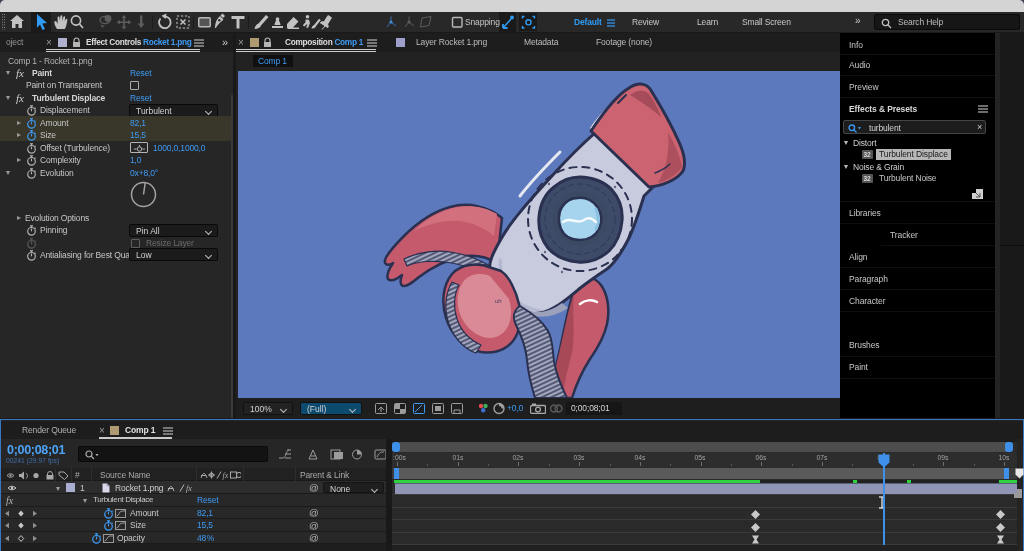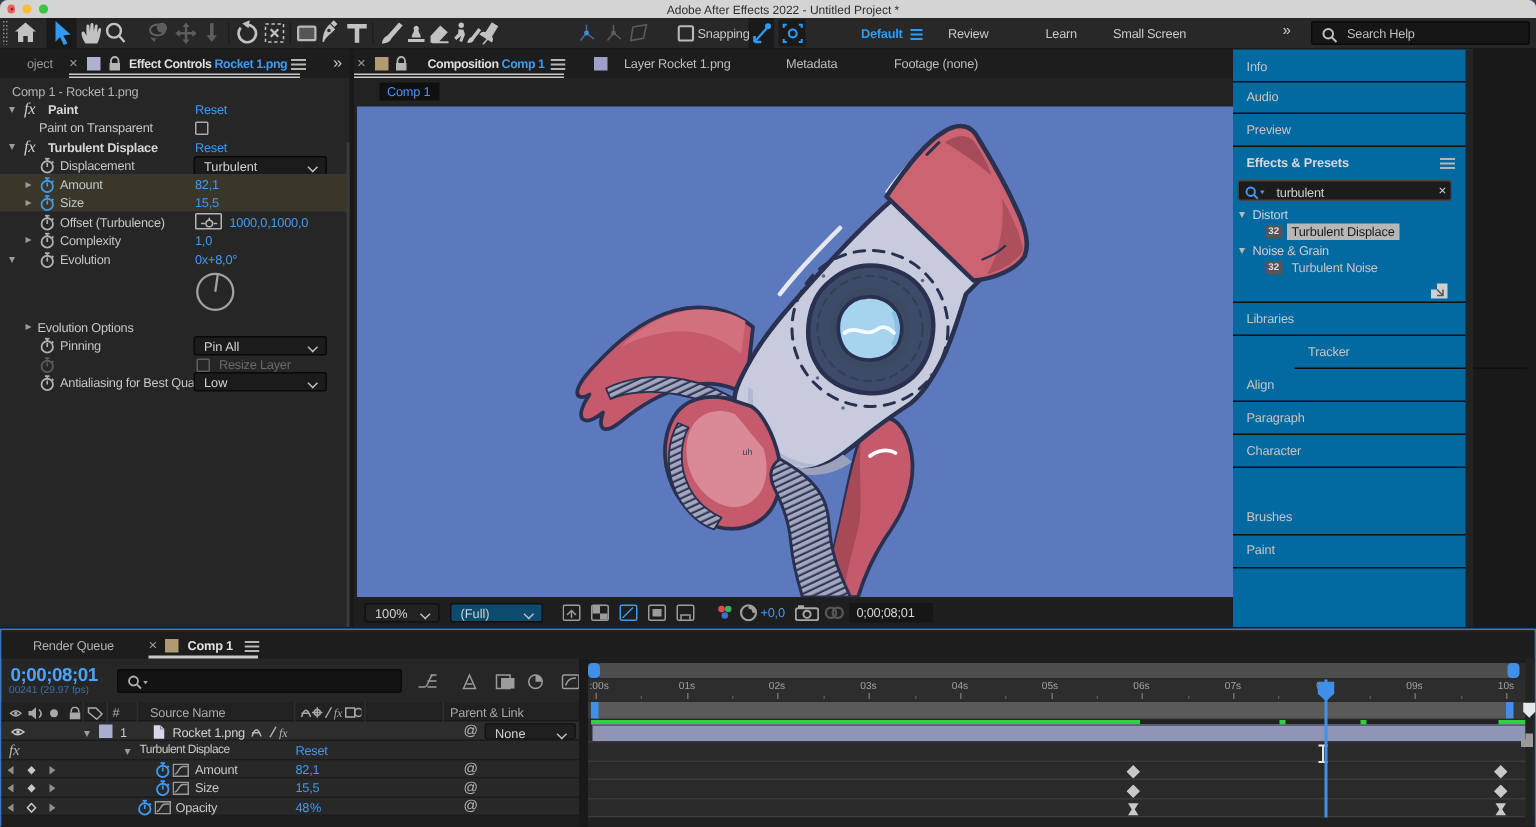--- a/index.html
+++ b/index.html
@@ -47,14 +47,6 @@
   <div class="abs" style="left:0;top:0;width:6px;height:6px;background:#3a3f51;"></div>
     <div class="abs" style="left:1018px;top:0;width:6px;height:6px;background:#3a3f51;"></div>
     <div id="titlebar" class="abs" style="border-radius:5px 5px 0 0;"></div>
-    <div id="titlebar2" class="abs">
-    <div class="tl abs" style="left:4.5px;background:#f35f55;">
-        <div style="position:absolute;left:2px;top:2px;width:2px;height:2px;border-radius:50%;background:#7d2c26;"></div>
-      </div>
-    <div class="tl abs" style="left:15px;background:#f6bd3e;"></div>
-    <div class="tl abs" style="left:26px;background:#3ec443;"></div>
-    <div id="title-text" class="abs" style="left:10px;">Adobe After Effects 2022 - Untitled Project *</div>
-  </div>
   <div id="toolbar" class="abs">
     <svg class="abs" style="left:0;top:0" width="1024" height="20" viewBox="0 0 1024 20">
       <g fill="none" stroke="#8a8a8a">

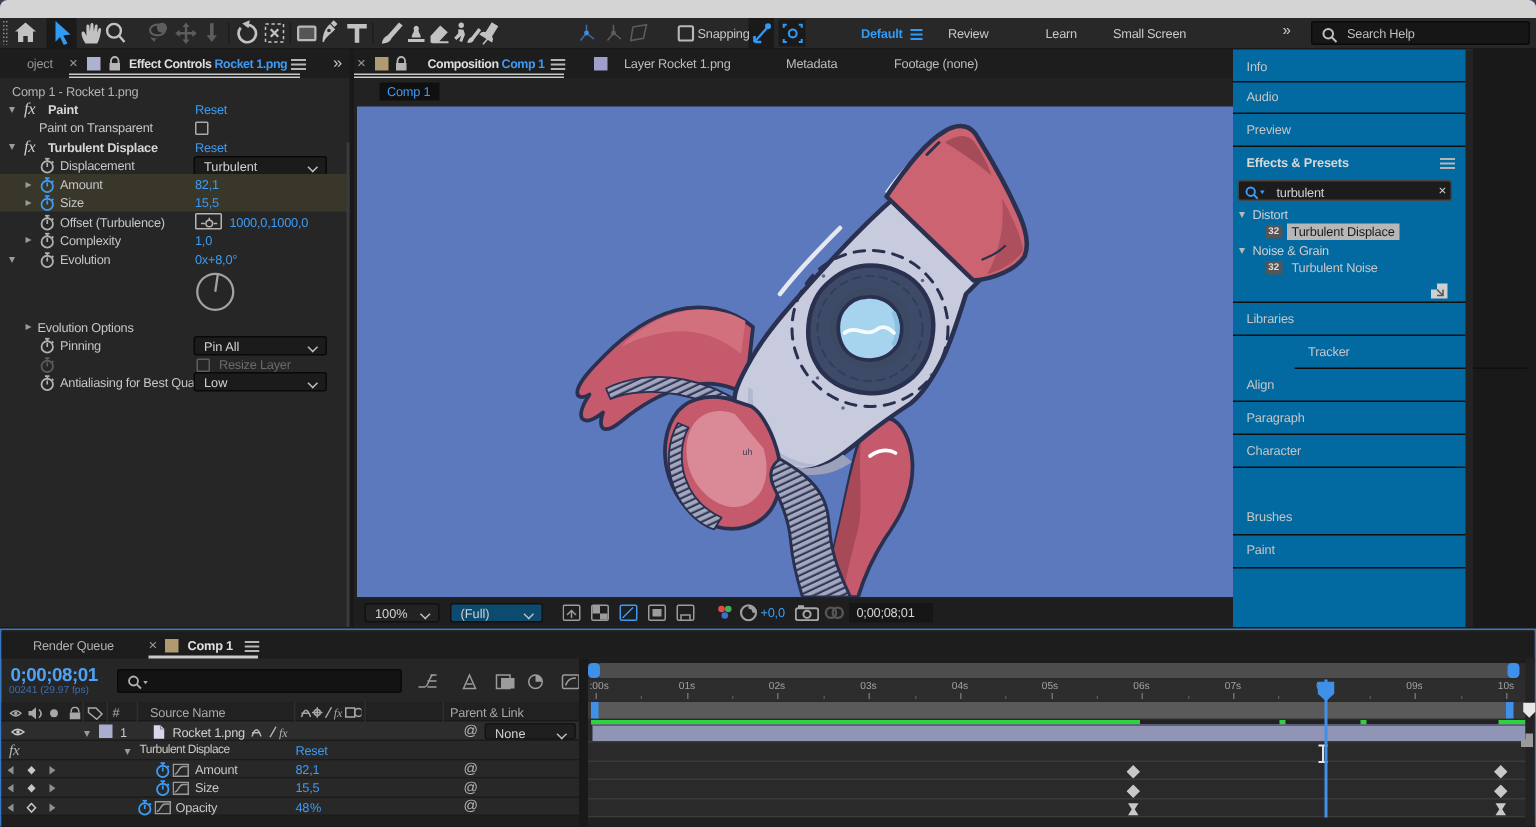--- a/index.html
+++ b/index.html
@@ -158,7 +158,7 @@
   </div>
   <div id="leftpanel" class="abs">
     <div class="abs" style="left:0;top:0;width:233px;height:19px;background:#1d1d1d;">
-      <div class="txt abs" style="left:18px;top:3.5px;color:#969696;">oject</div>
+      <div class="txt abs" style="left:6px;top:3.5px;color:#969696;">oject</div>
       <div class="abs" style="left:46px;top:4px;color:#9b9b9b;font-size:10px;">×</div>
       <div class="abs" style="left:58px;top:5px;width:9px;height:9px;background:#aeb2cf;"></div>
       <svg class="abs" style="left:72px;top:4px" width="9" height="11">

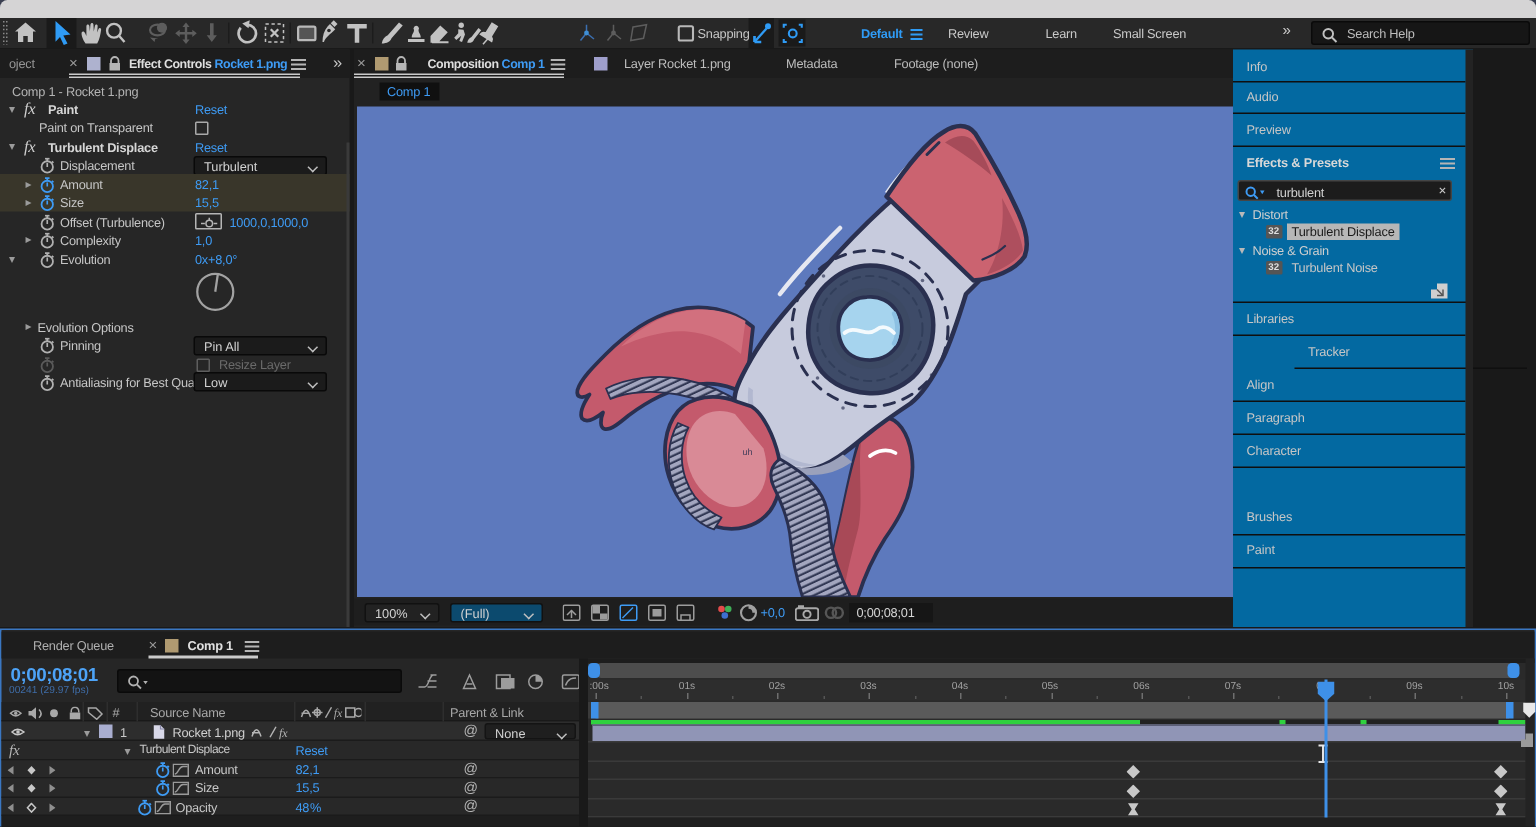--- a/index.html
+++ b/index.html
@@ -16,7 +16,7 @@
 
 #leftpanel{left:0;top:33px;width:233px;height:385px;background:#262626;}
 #comppanel{left:236px;top:33px;width:624px;height:385px;background:#222;}
-#rightpanel{left:822px;top:33px;width:160px;height:385px;background:#0369a1;}
+#rightpanel{left:840px;top:33px;width:160px;height:385px;background:#000000;}
 #timeline{left:0;top:419px;width:1024px;height:132px;background:#262626;border-top:1px solid #3a77c2;}
 .txt{font-size:8.5px;letter-spacing:-0.15px;color:#c9c9c9;white-space:nowrap;}
 .blue{color:#3e9bf4;}

